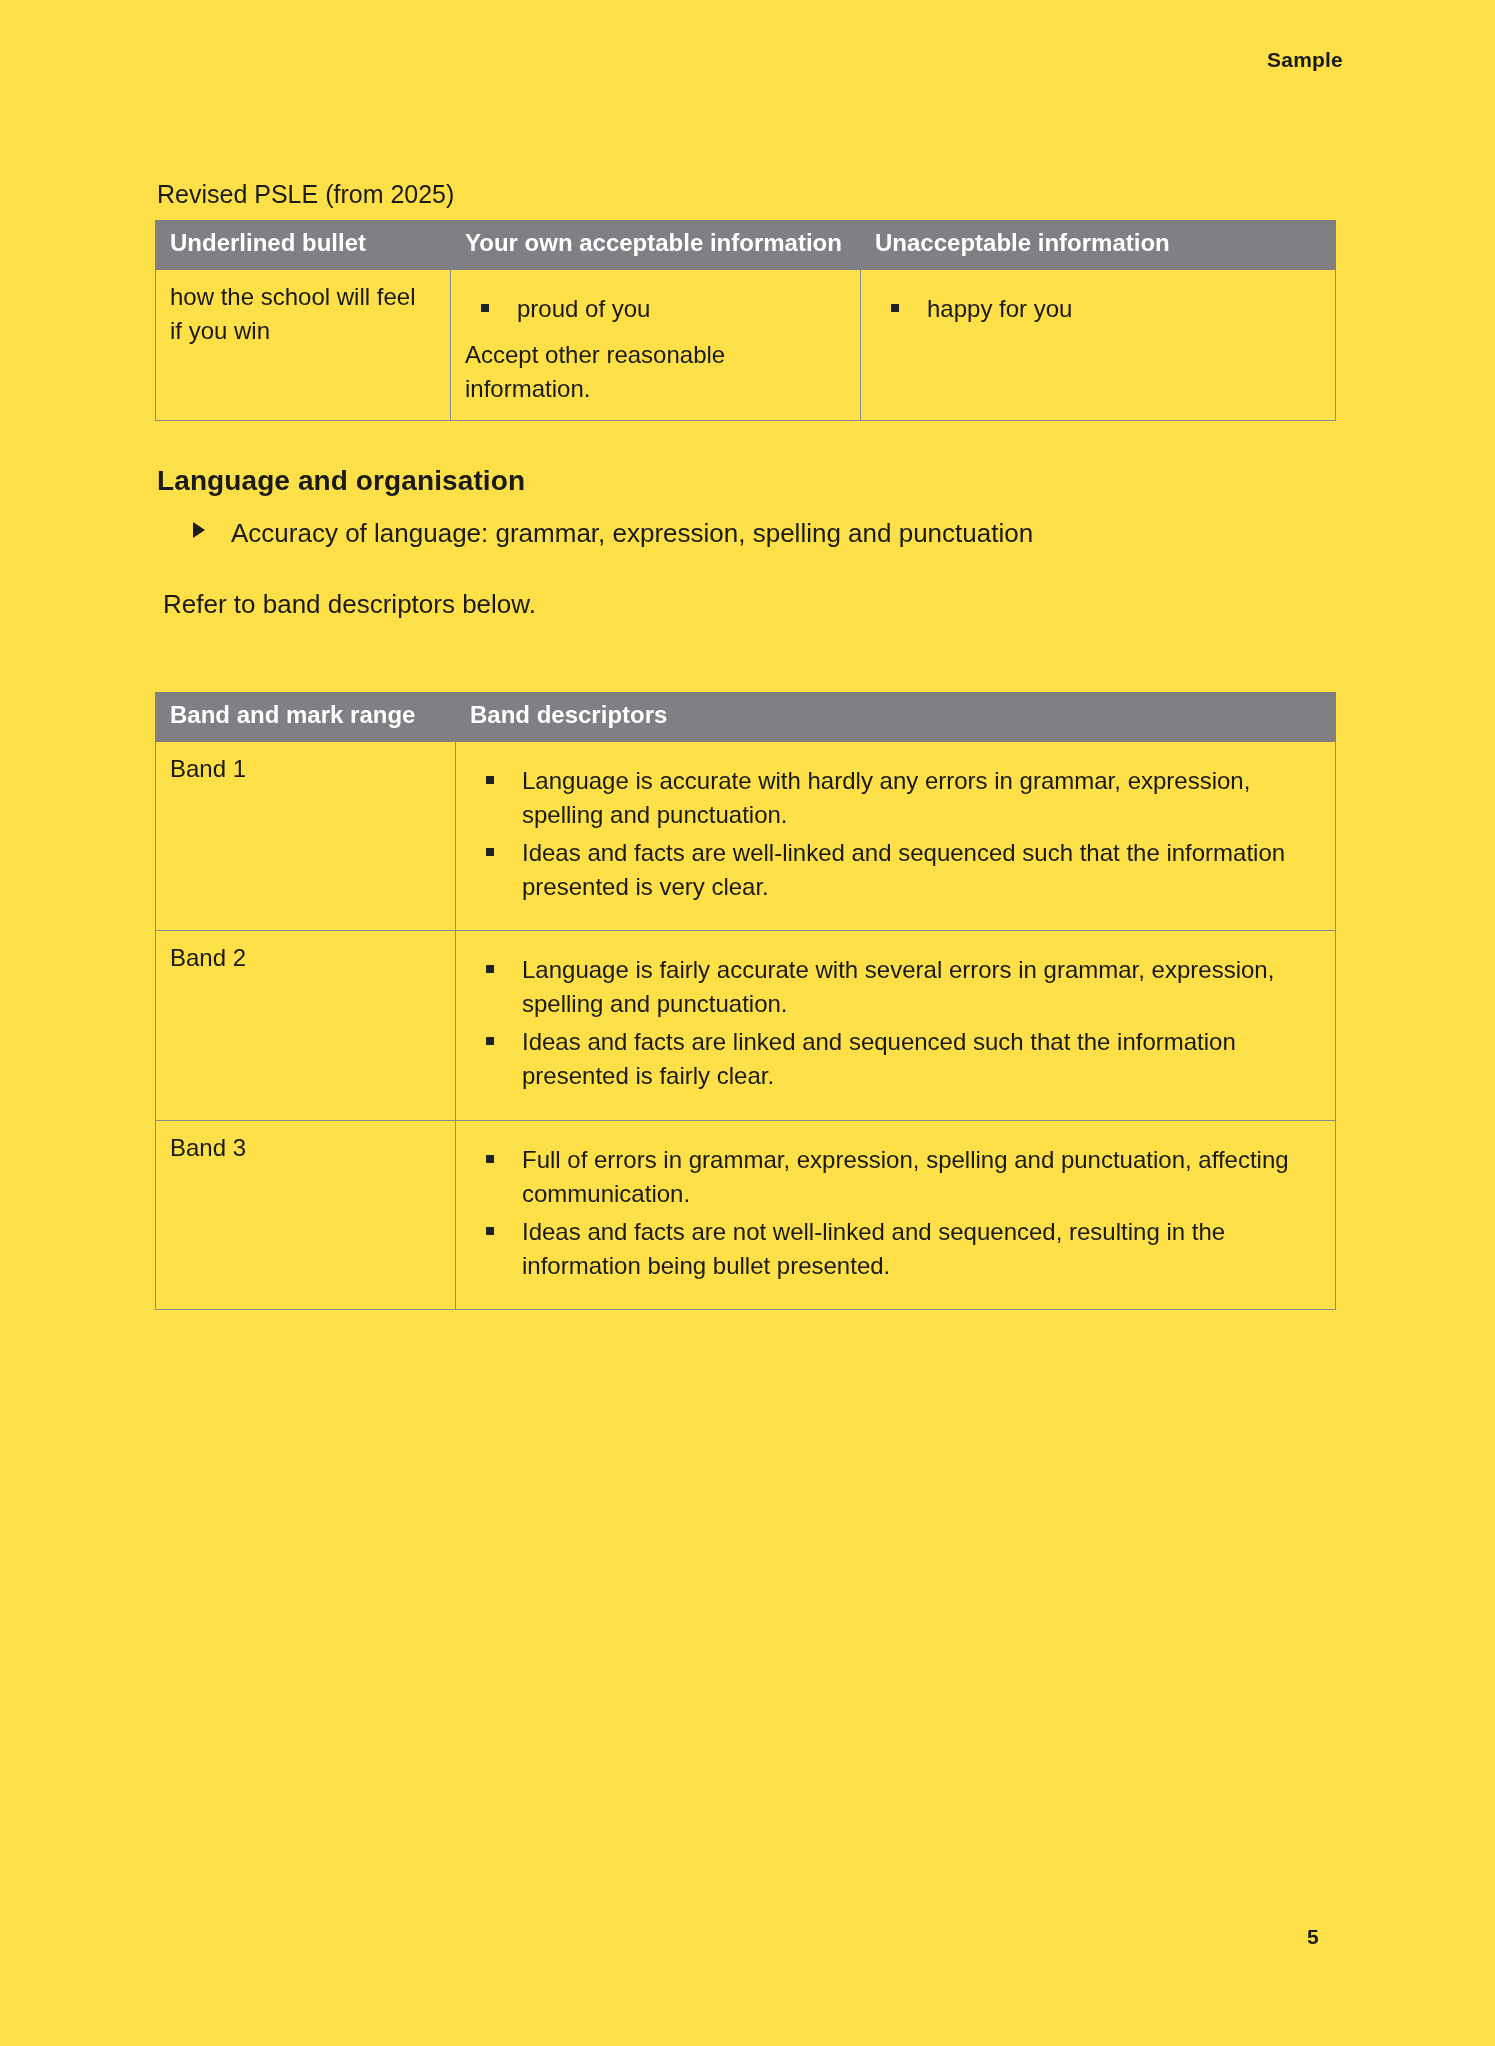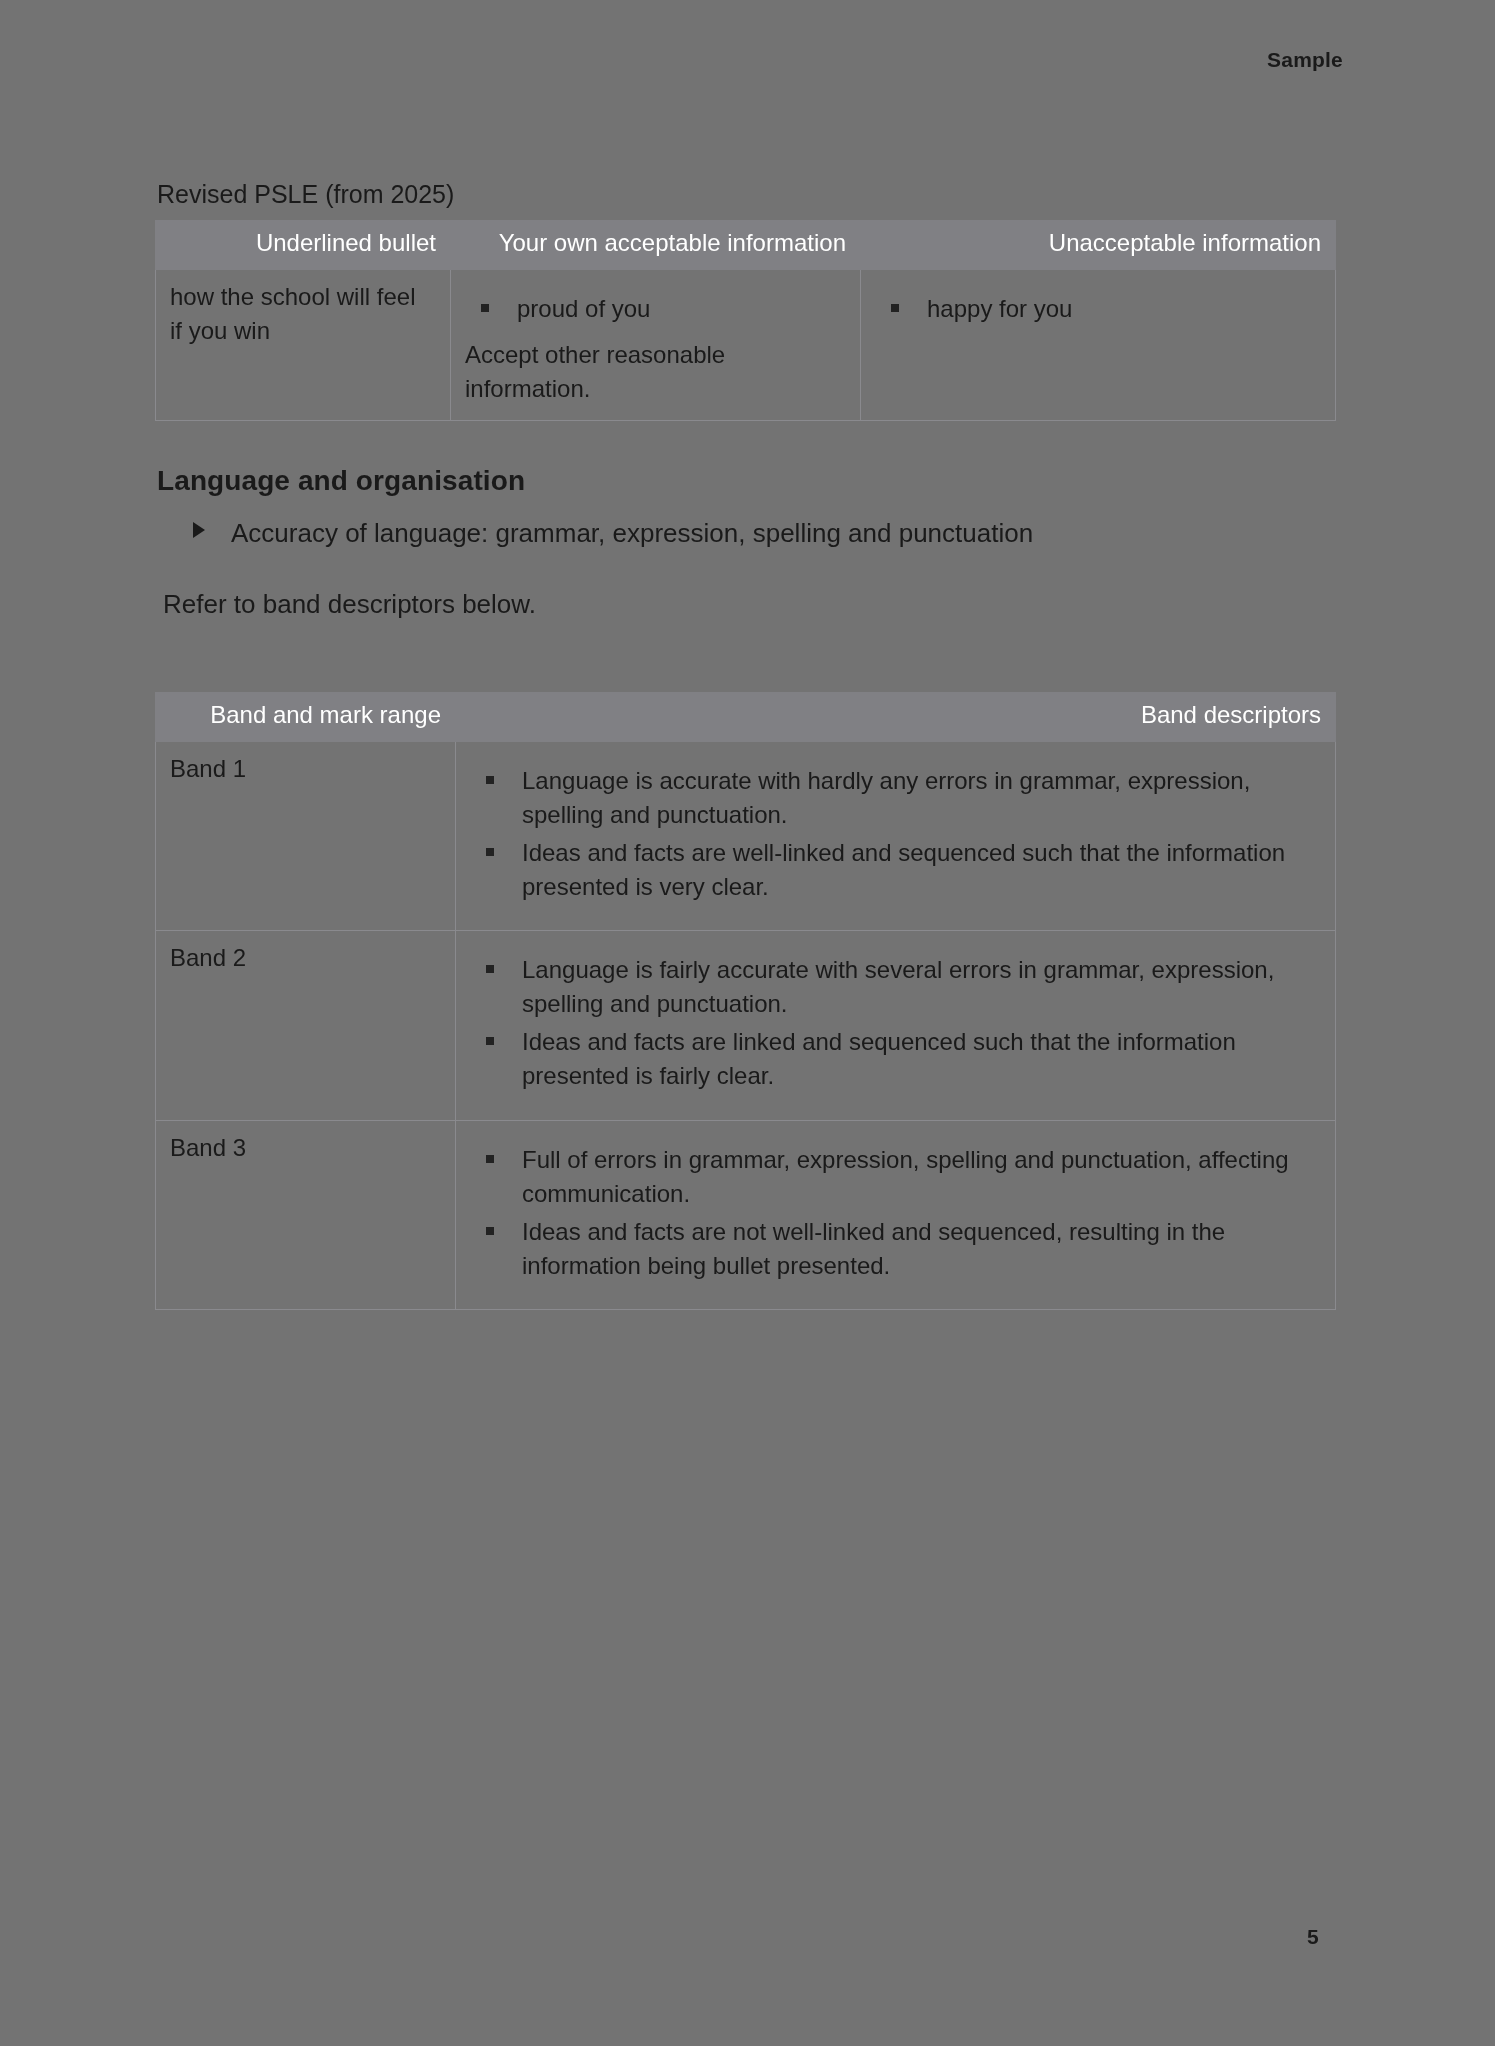--- a/index.html
+++ b/index.html
@@ -19,7 +19,7 @@
   .page {
     position: absolute;
     inset: 0;
-    background: #737373;
+    background: #fde047;
   }
 
   

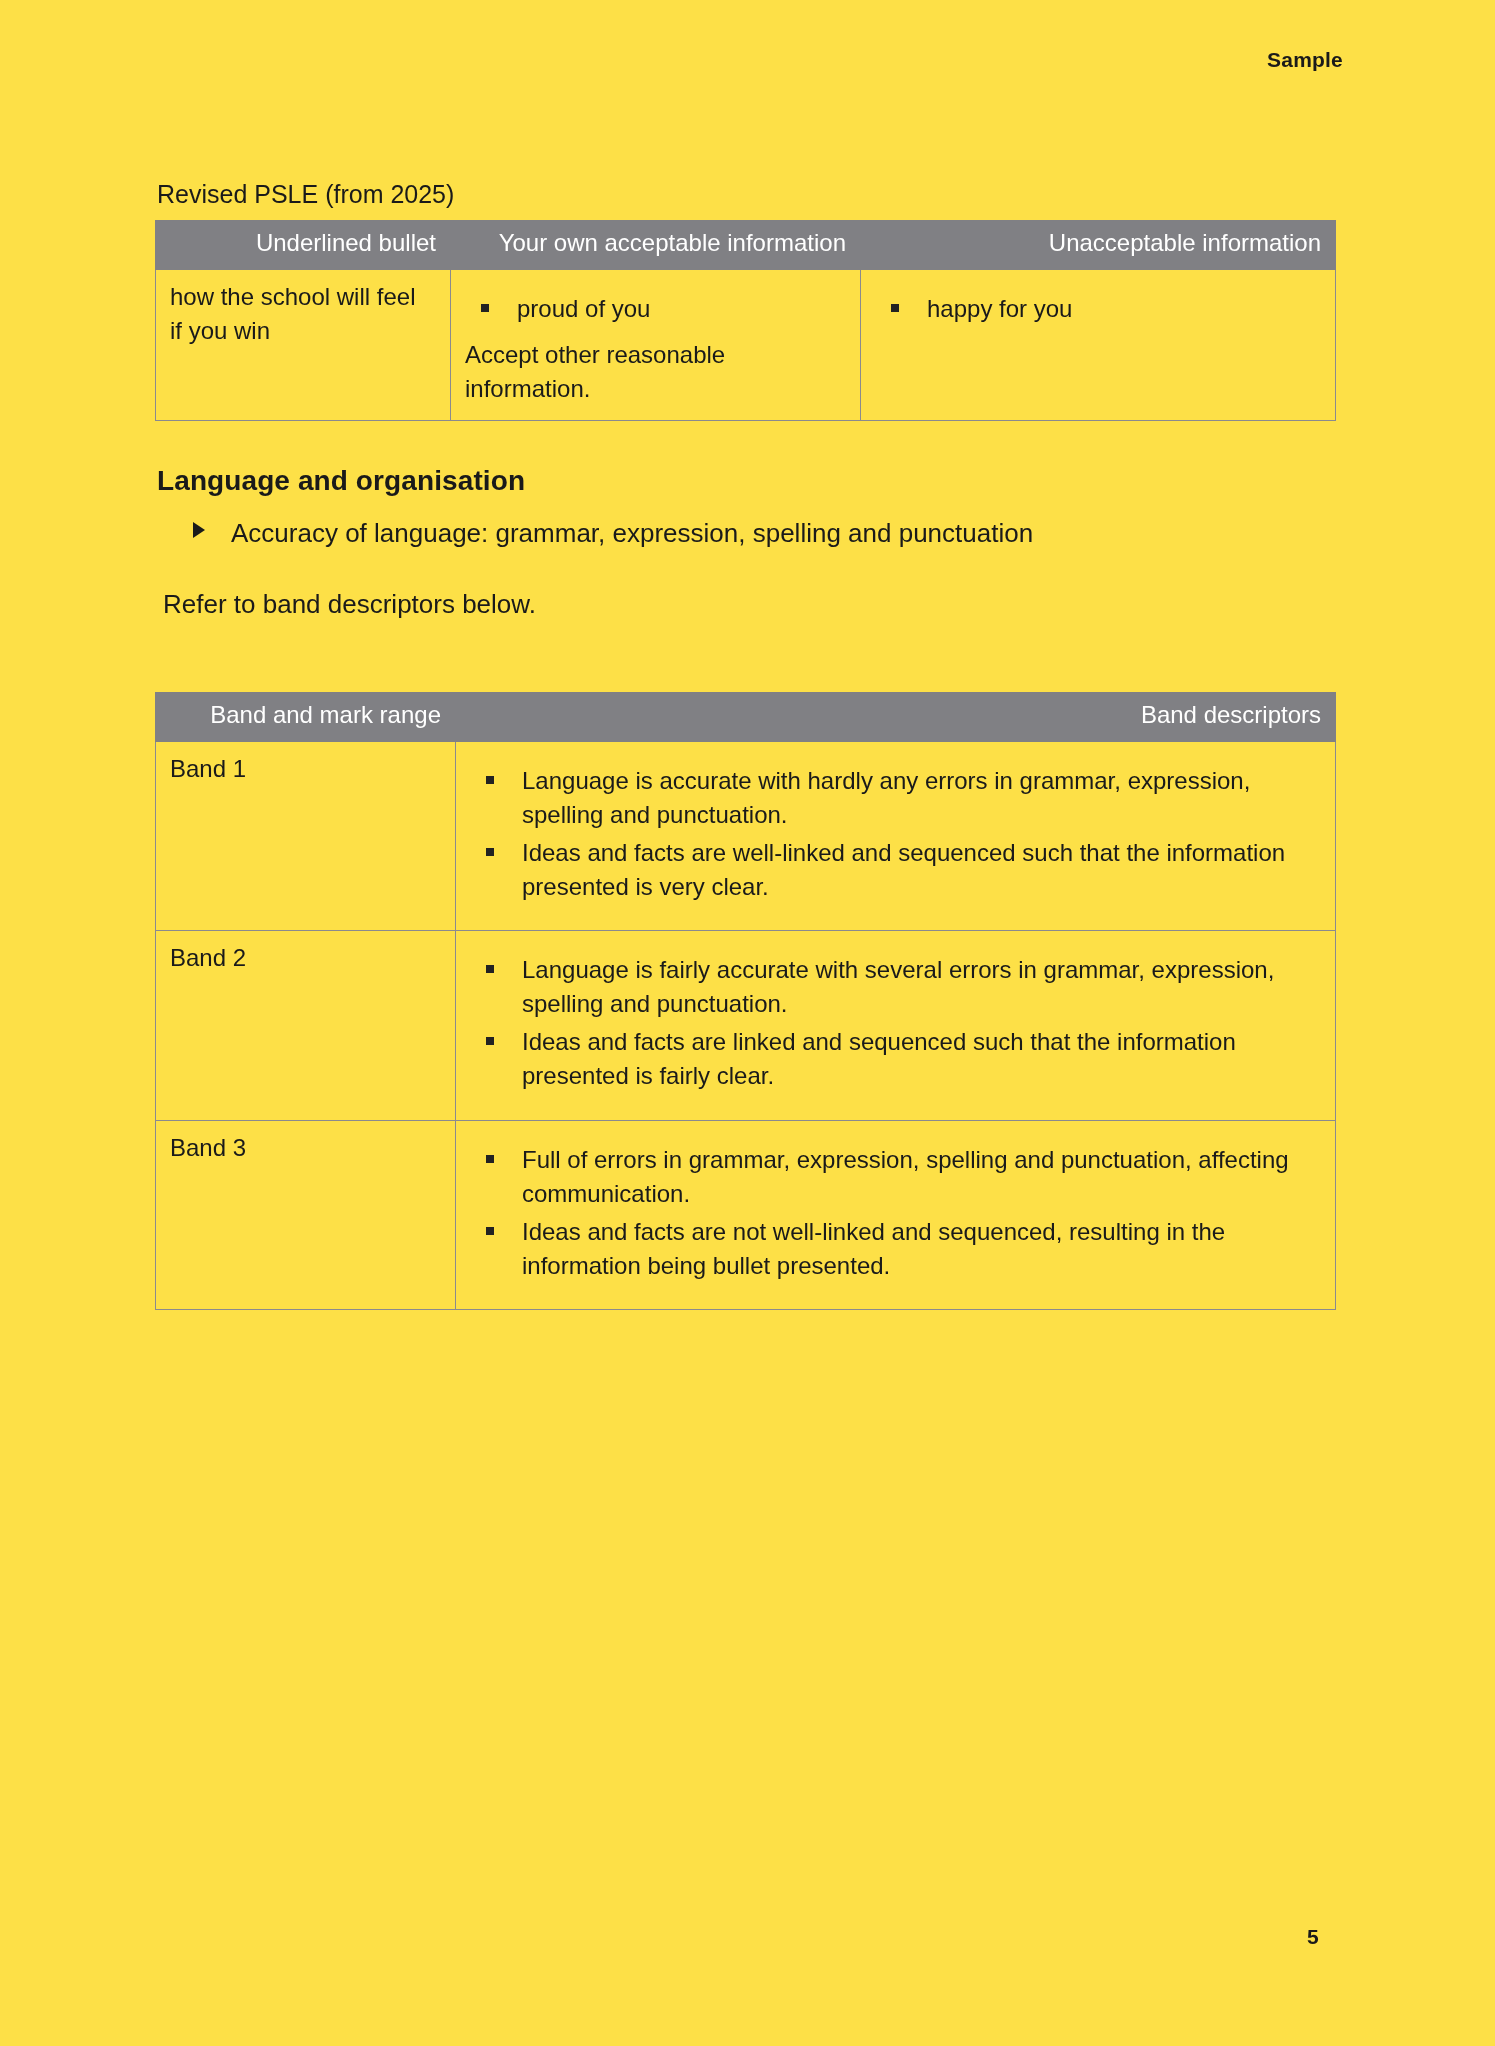--- a/index.html
+++ b/index.html
@@ -63,9 +63,9 @@
   table.doc-table thead th {
     background: #808084;
     color: #ffffff;
-    font-weight: normal;
+    font-weight: bold;
     font-size: 24px;
-    text-align: right;
+    text-align: left;
     padding: 8px 14px 11px 14px;
     border-color: #808084;
     line-height: 1.2;

